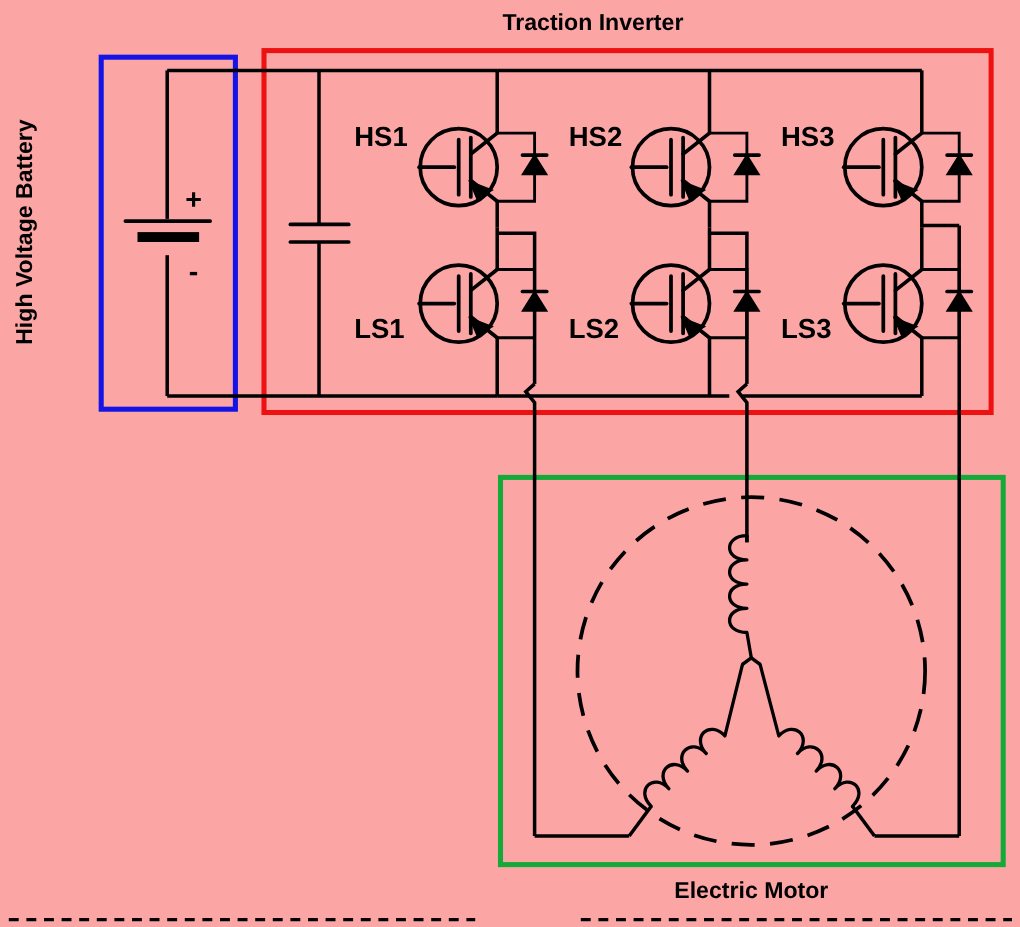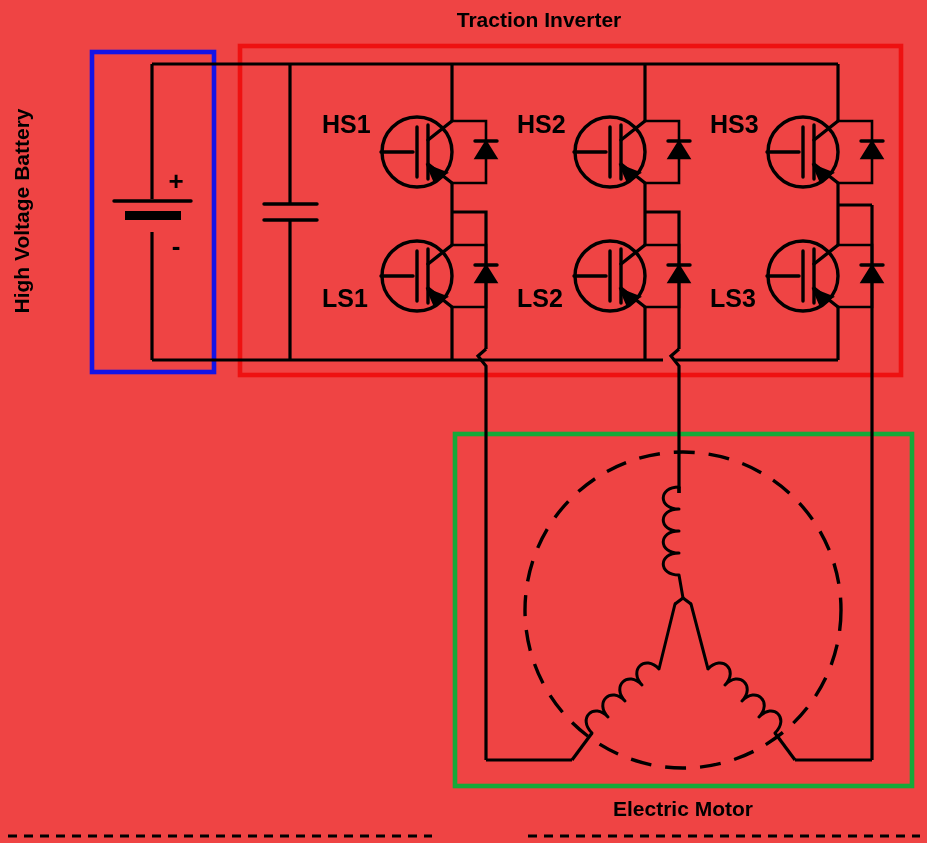--- a/index.html
+++ b/index.html
@@ -5,7 +5,7 @@
   html,body{margin:0;padding:0;background:#ffffff;}
   body{width:927px;height:843px;overflow:hidden;
        font-family:"Liberation Sans",sans-serif;}
-  #root{position:relative;width:927px;height:843px;background:#ef4444;}
+  #root{position:relative;width:927px;height:843px;background:#fca5a5;}
   svg{display:block;}
   .lbl{font-family:"Liberation Sans",sans-serif;font-weight:bold;fill:#000;}
   .lbl-sw{font-size:25px;}

